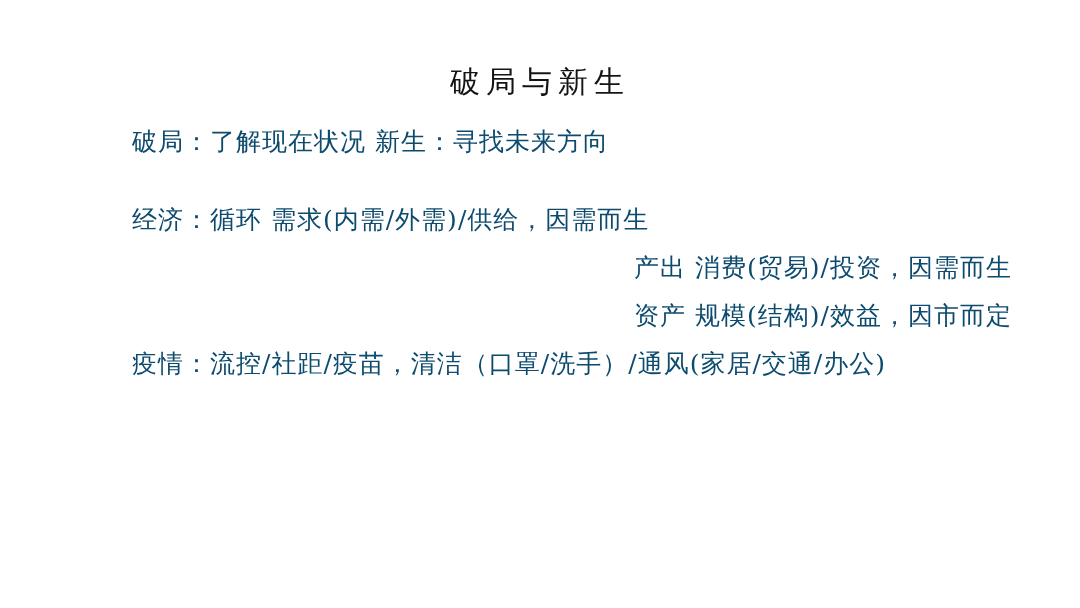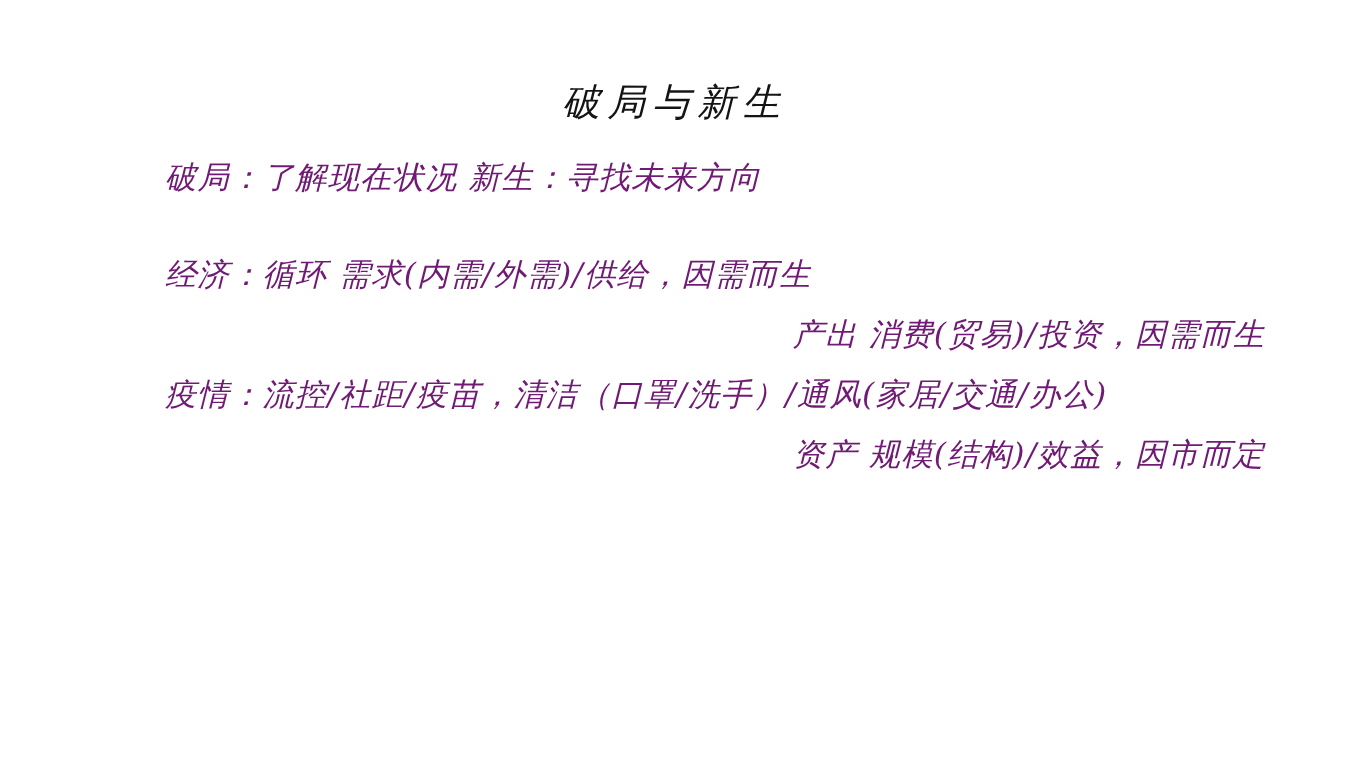--- a/index.html
+++ b/index.html
@@ -19,7 +19,6 @@
     width: 1080px;
     height: 608px;
     box-sizing: border-box;
-    font-style: italic;
   }
   .title {
     position: absolute;

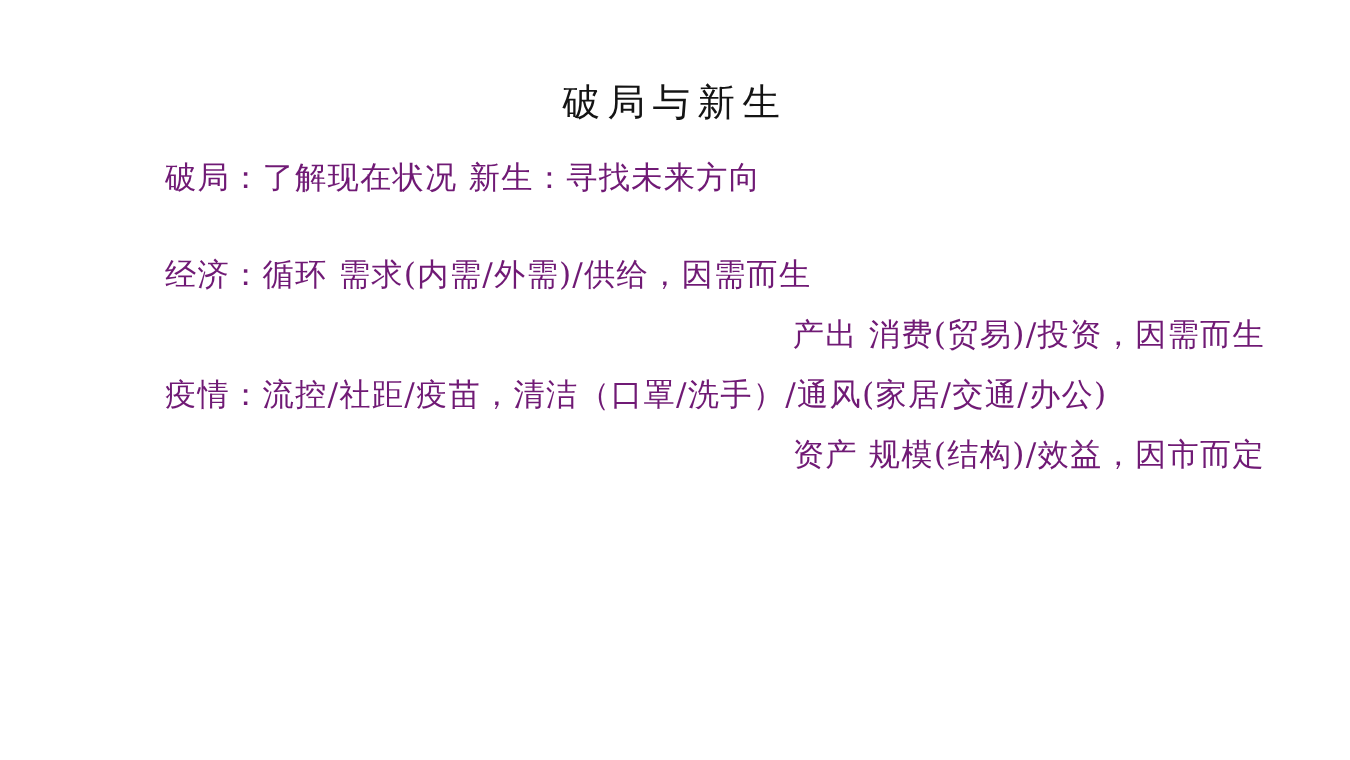--- a/index.html
+++ b/index.html
@@ -40,7 +40,7 @@
   .line {
     font-size: 25px;
     line-height: 48px;
-    color: #701a75;
+    color: #0c4a6e;
     letter-spacing: 1px;
     white-space: nowrap;
   }

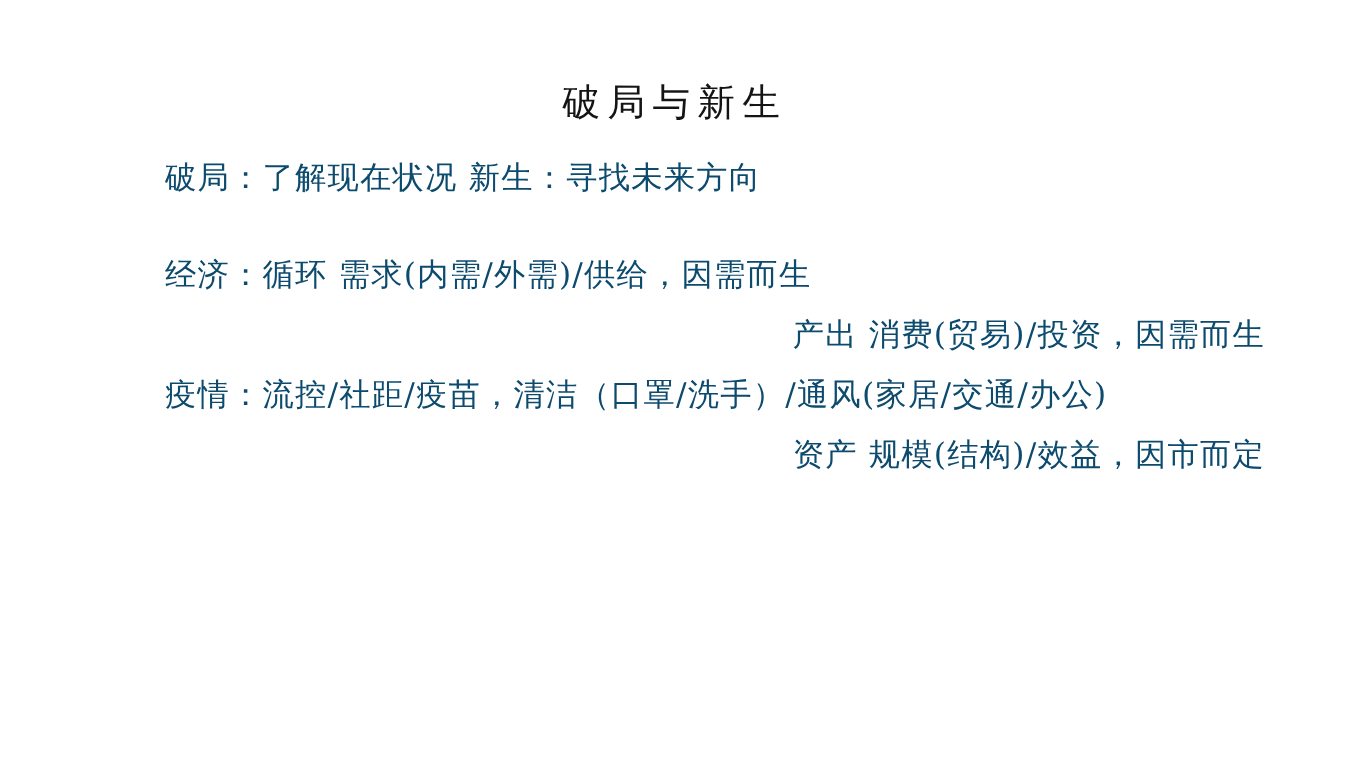--- a/index.html
+++ b/index.html
@@ -76,8 +76,8 @@
 
     <div class="line">经济：循环 需求(内需/外需)/供给，因需而生</div>
     <div class="line indent">产出 消费(贸易)/投资，因需而生</div>
+    <div class="line indent">资产 规模(结构)/效益，因市而定</div>
     <div class="line">疫情：流控/社距/疫苗，清洁（口罩/洗手）/通风(家居/交通/办公)</div>
-    <div class="line indent">资产 规模(结构)/效益，因市而定</div>
 
   </div>
 

